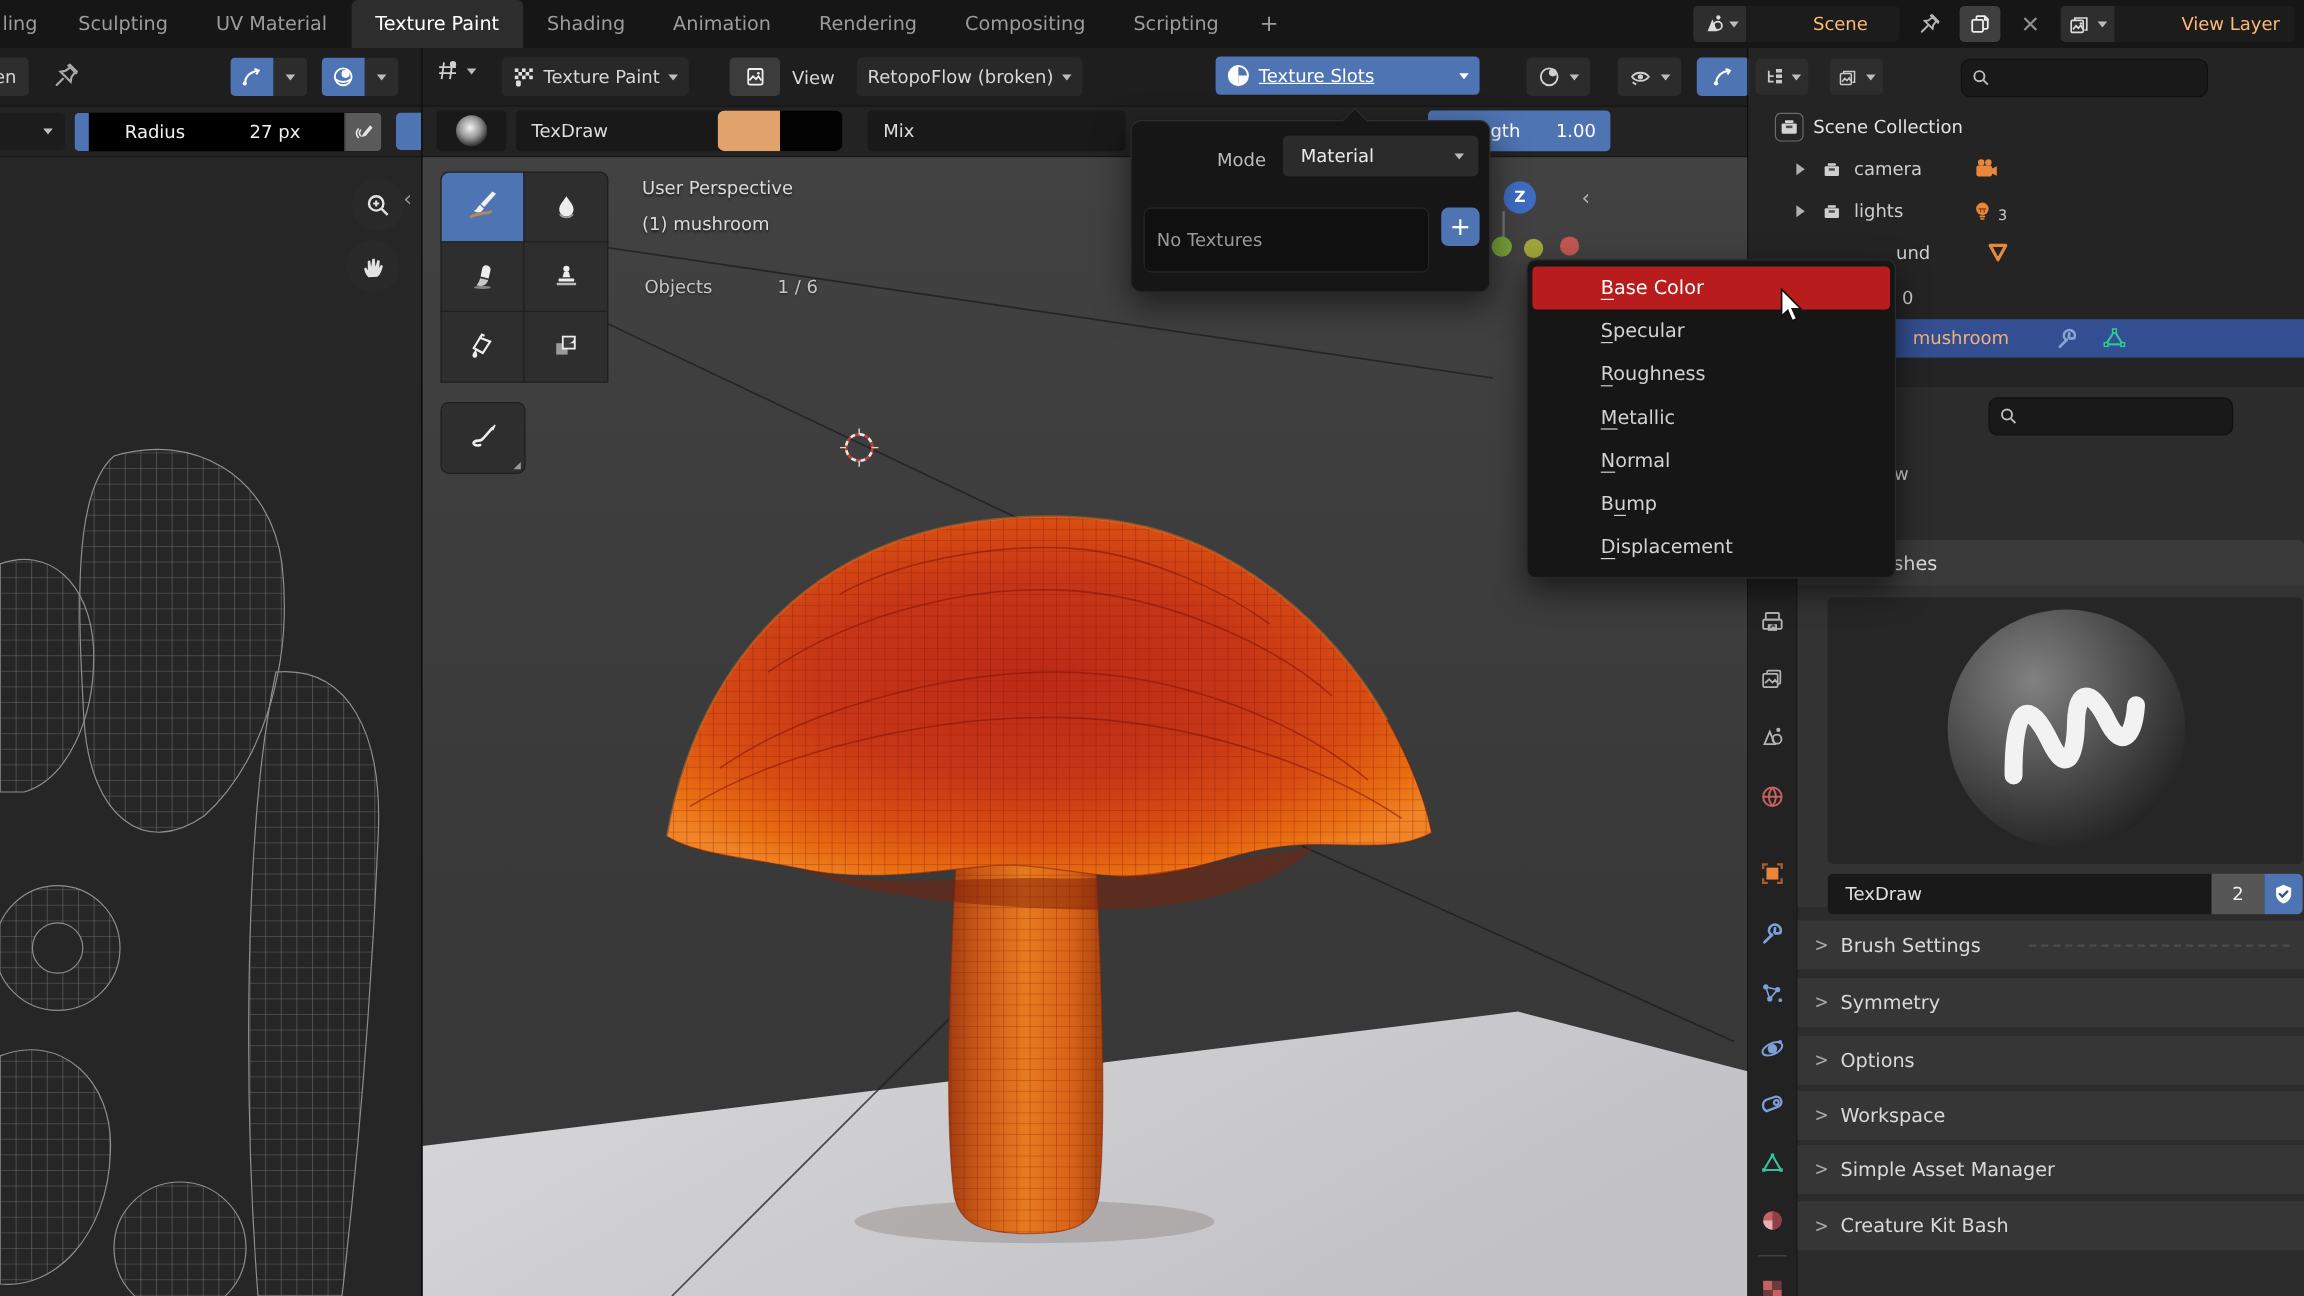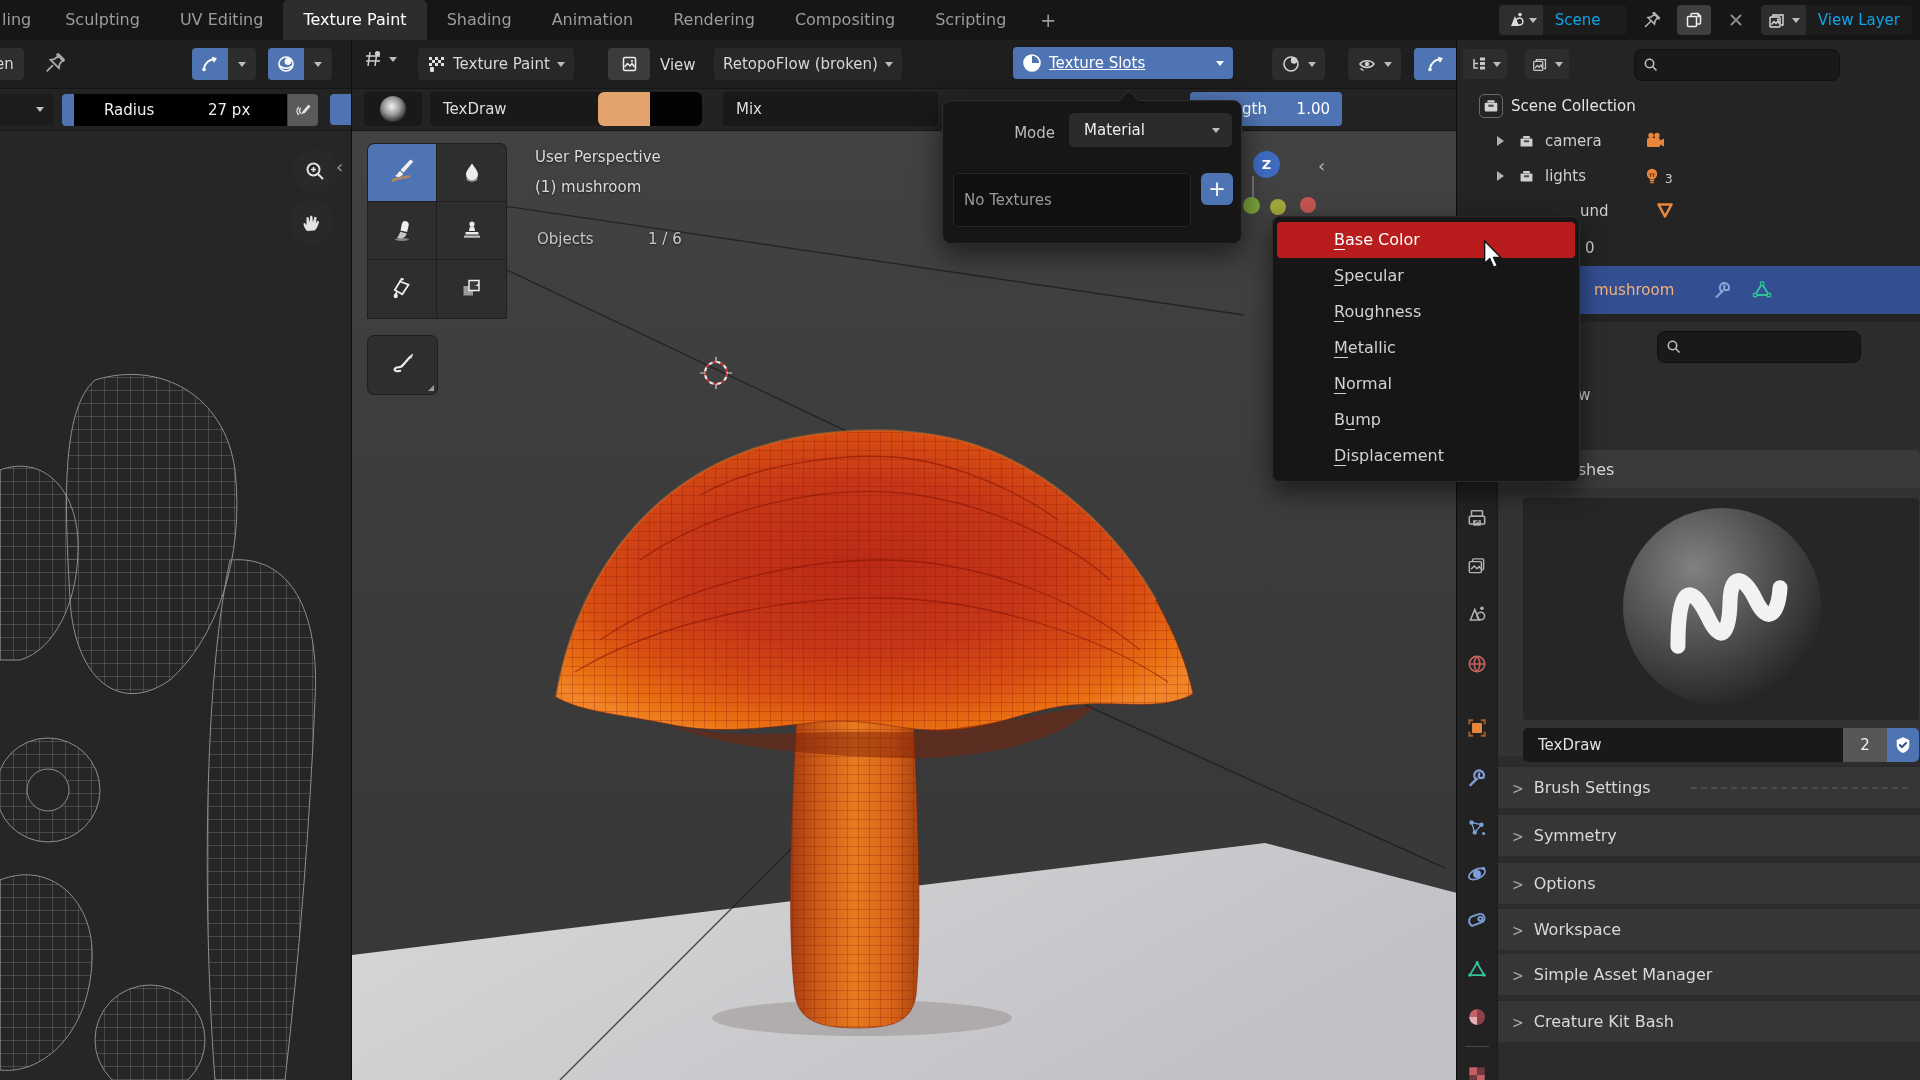--- a/index.html
+++ b/index.html
@@ -78,7 +78,7 @@
   <div class="abs ws-tabs">
     <div class="ws-tab first">ling</div>
     <div class="ws-tab">Sculpting</div>
-    <div class="ws-tab">UV Editing</div>
+    <div class="ws-tab">UV Material</div>
     <div class="ws-tab active">Texture Paint</div>
     <div class="ws-tab">Shading</div>
     <div class="ws-tab">Animation</div>

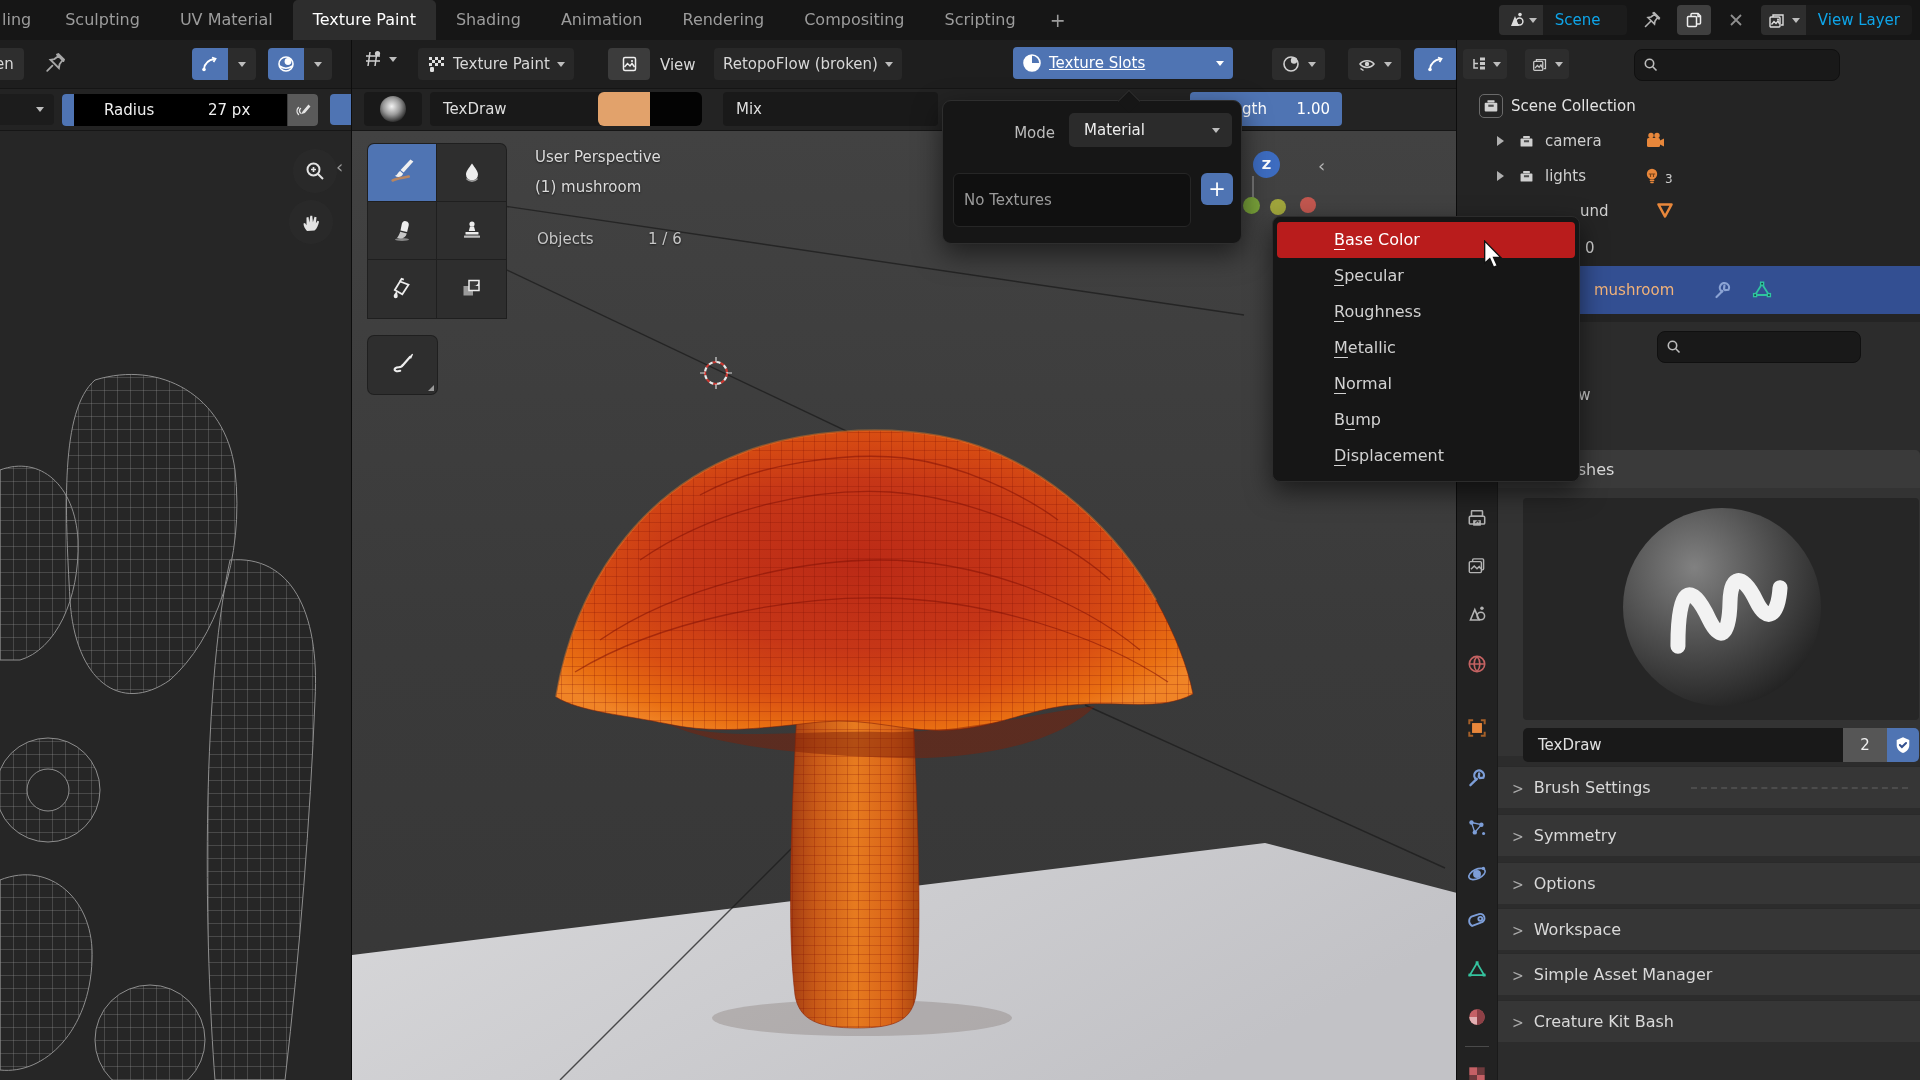--- a/index.html
+++ b/index.html
@@ -17,7 +17,7 @@
   .tb-right{right:8px;top:0;height:40px;display:flex;align-items:center;gap:8px;}
   .id-widget{display:flex;align-items:center;height:30px;border-radius:4px;overflow:hidden;background:#1c1c1c;}
   .id-icon{background:#2e2e2e;height:30px;display:flex;align-items:center;padding:0 6px;gap:4px;}
-  .id-name{color:#0ea5e9;font-size:15px;padding:0 12px;min-width:60px;}
+  .id-name{color:#fdba74;font-size:15px;padding:0 12px;min-width:60px;margin-left:44px;}
   .chev{width:0;height:0;border-left:4px solid transparent;border-right:4px solid transparent;border-top:5px solid #bdbdbd;}
   .tb-ico{width:34px;height:30px;display:flex;align-items:center;justify-content:center;border-radius:4px;}
   .tb-ico.on{background:#3f3f3f;}

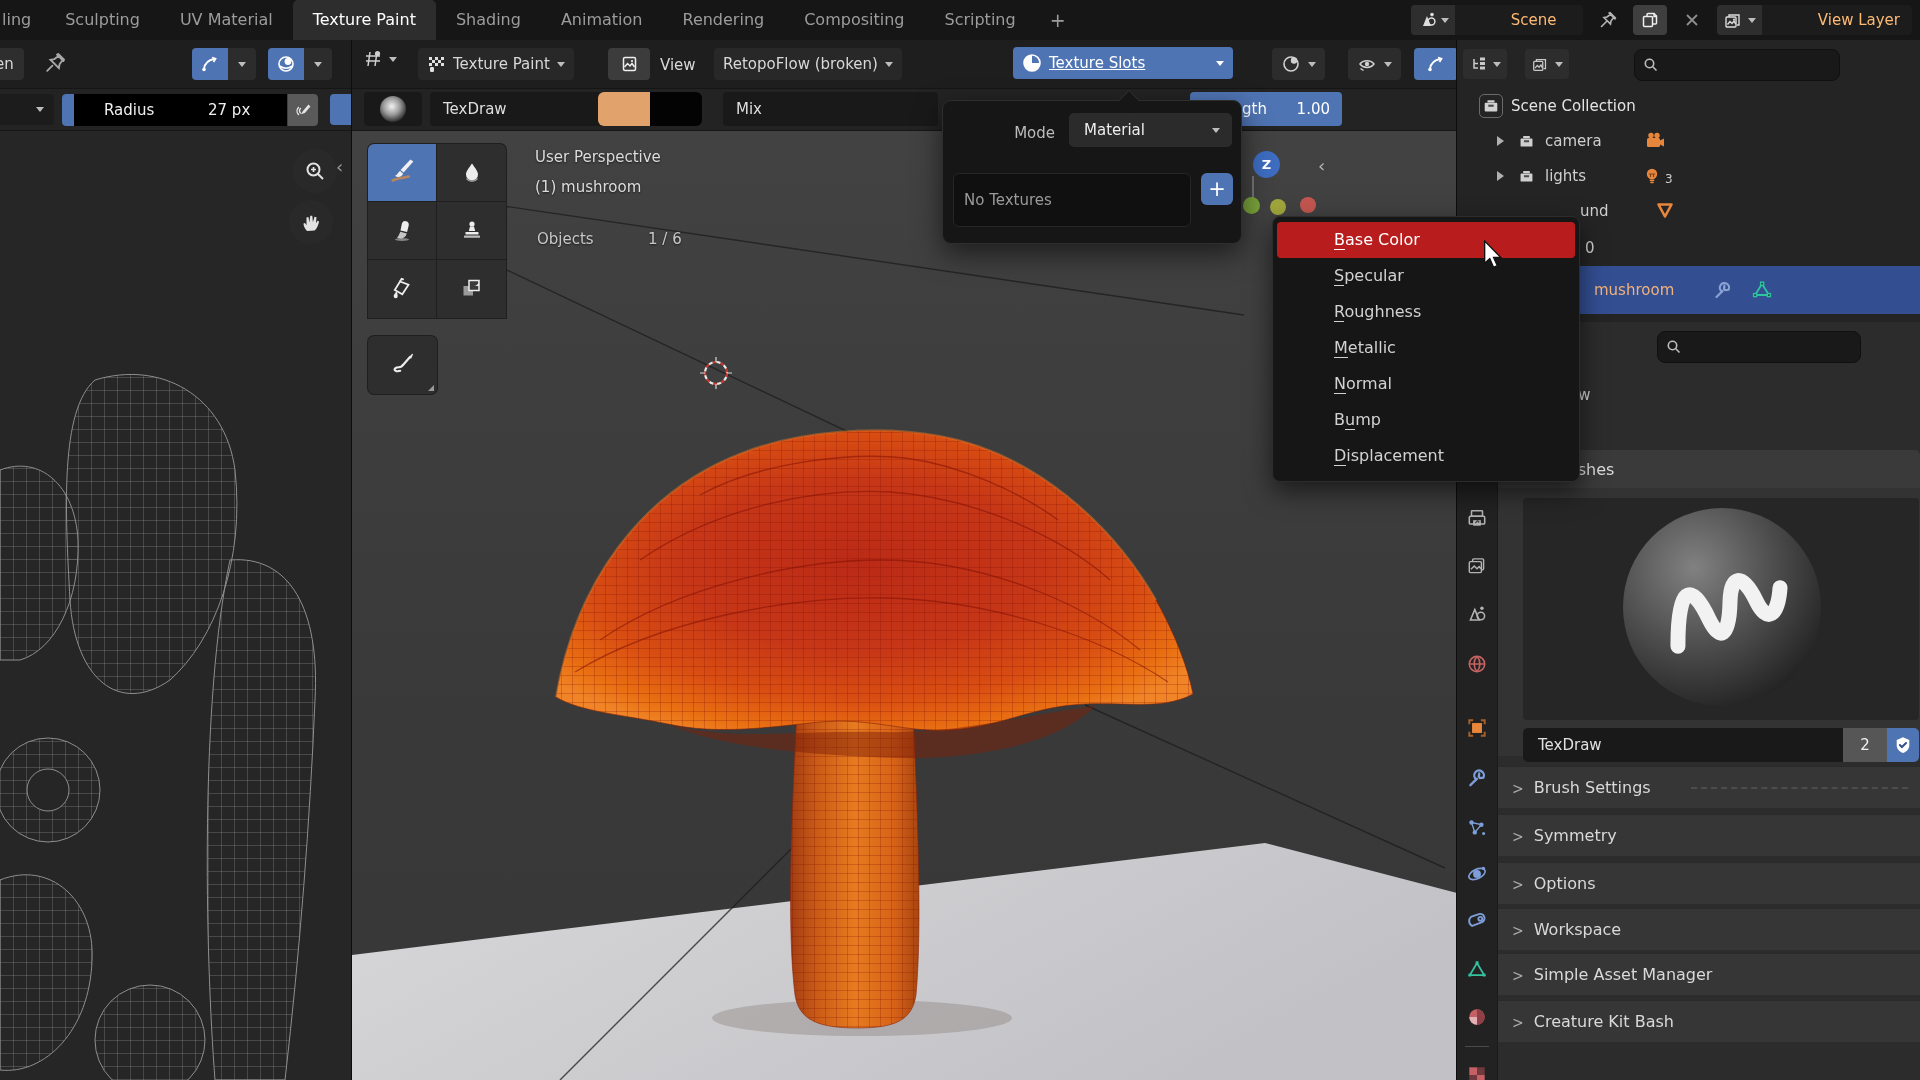--- a/index.html
+++ b/index.html
@@ -627,7 +627,7 @@
   <div class="ol-row" style="top:193px;">
     <span style="margin-left:128px;">0</span>
   </div>
-  <div class="ol-row sel" style="top:226px;height:48px;">
+  <div class="ol-row sel" style="top:226px;height:32px;">
     <span style="margin-left:137px;color:#f2b279;">mushroom</span>
     <span style="margin-left:38px;display:flex;">
         <svg width="21" height="21" viewBox="0 0 21 21">

